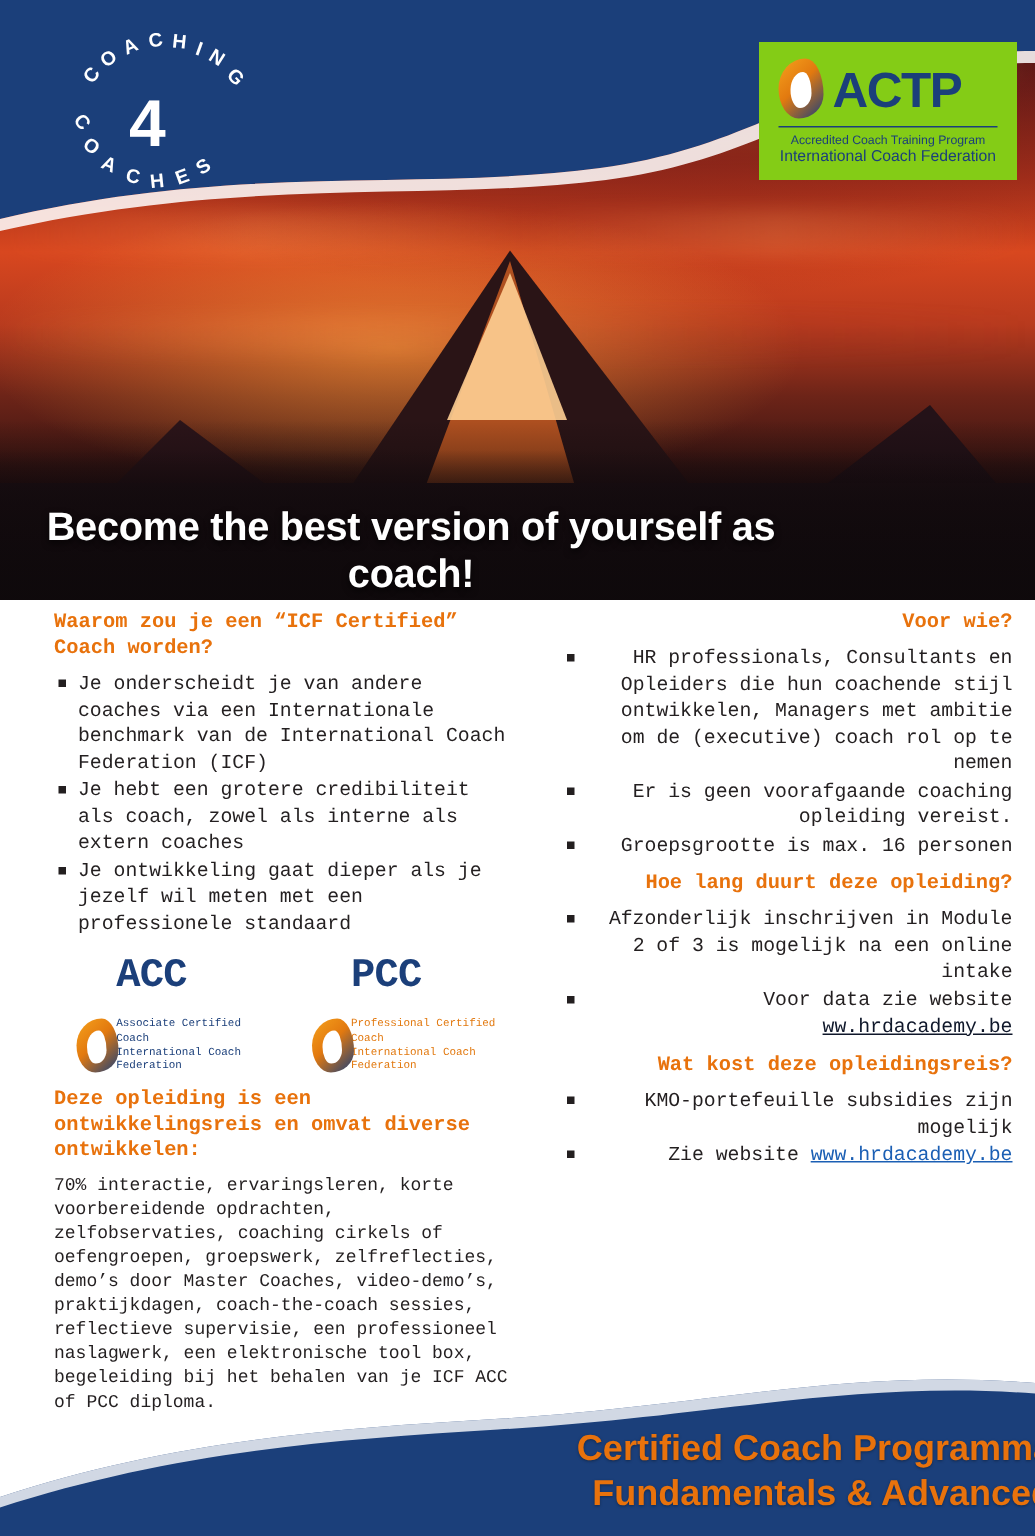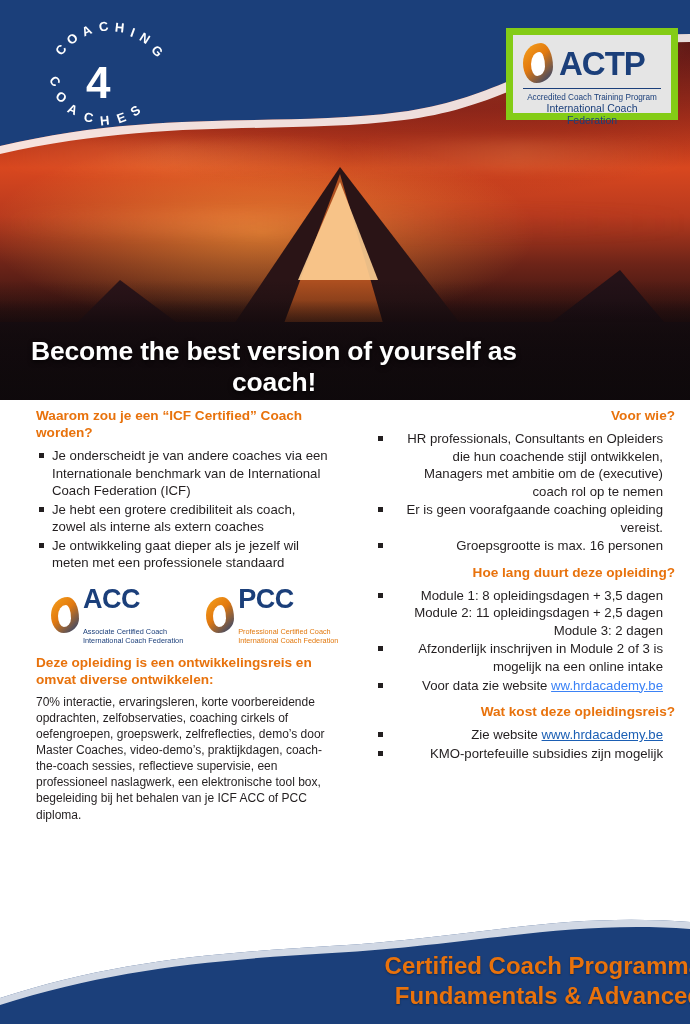--- a/index.html
+++ b/index.html
@@ -99,8 +99,8 @@
 
   
   .actp{
-    position:absolute;right:12px;top:28px;width:172px;height:92px;background:#e5e5e5;
-    border:7px solid #84cc16;box-sizing:border-box;padding:6px 8px;
+    position:absolute;right:12px;top:28px;width:172px;height:92px;background:#84cc16;
+    border:3px solid #84cc16;box-sizing:border-box;padding:6px 8px;
   }
   .actp .row{display:flex;align-items:center;gap:4px;}
   .actp .mark{width:34px;height:44px;position:relative;}

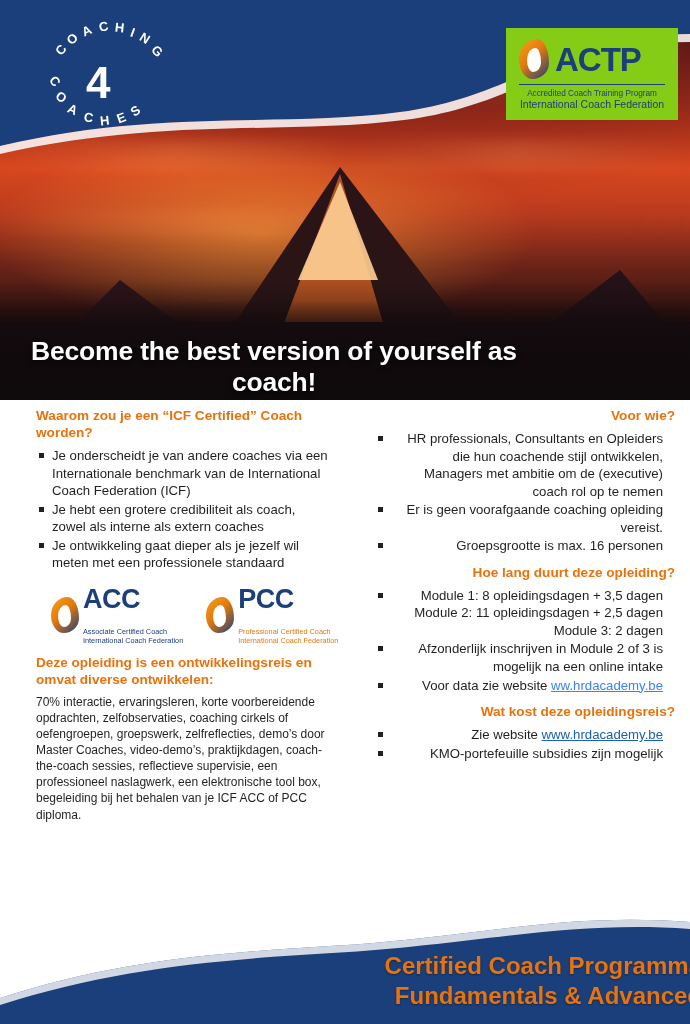--- a/index.html
+++ b/index.html
@@ -127,7 +127,7 @@
 
   
   .content{position:absolute;left:0;top:408px;width:690px;}
-  .col{position:absolute;top:0;}
+  .col{position:absolute;top:0;font-family:Liberation Mono, monospace;}
   .colL{left:36px;width:305px;}
   .colR{left:375px;width:300px;text-align:right;}
 

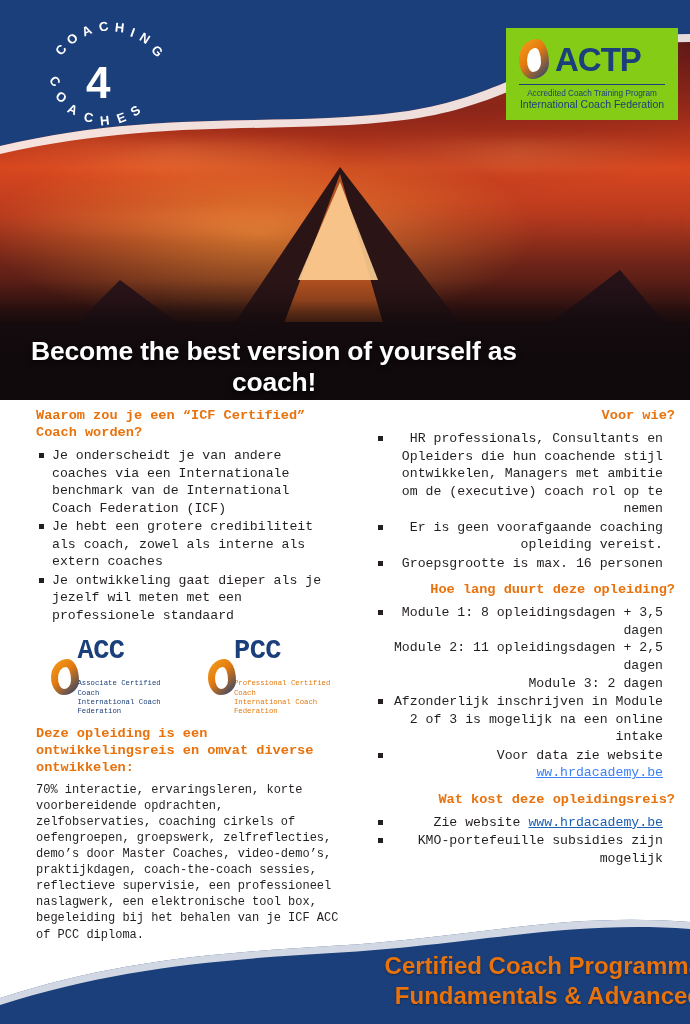--- a/index.html
+++ b/index.html
@@ -134,7 +134,7 @@
   h3.sec{
     color:#E8720C;font-size:13.6px;font-weight:700;margin:0 0 5px 0;line-height:1.25;
   }
-  ul.bul{margin:0 12px 10px 0;padding:0;list-style:none;}
+  ul.bul{margin:0 0 10px 0;padding:0;list-style:none;}
   ul.bul li{
     position:relative;padding-left:16px;margin-bottom:1px;
     font-size:13.2px;line-height:1.33;color:#231f20;

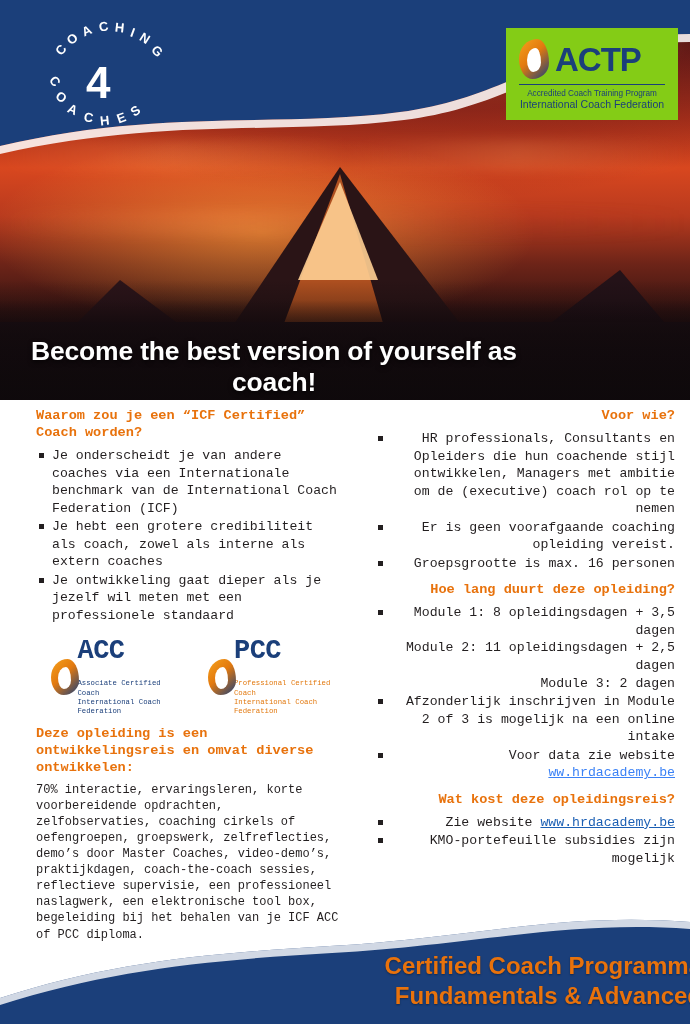--- a/index.html
+++ b/index.html
@@ -285,9 +285,6 @@
 
       <h3 class="sec">Hoe lang duurt deze opleiding?</h3>
       <ul class="bul">
-        <li style="white-space:pre-line;">Module 1: 8 opleidingsdagen + 3,5 dagen
-Module 2: 11 opleidingsdagen + 2,5 dagen
-Module 3: 2 dagen</li>
         <li>Afzonderlijk inschrijven in Module 2 of 3 is mogelijk na een online intake</li>
         <li><span>Voor data zie website </span><a class="lnk2" href="#">ww.hrdacademy.be</a></li>
       </ul>

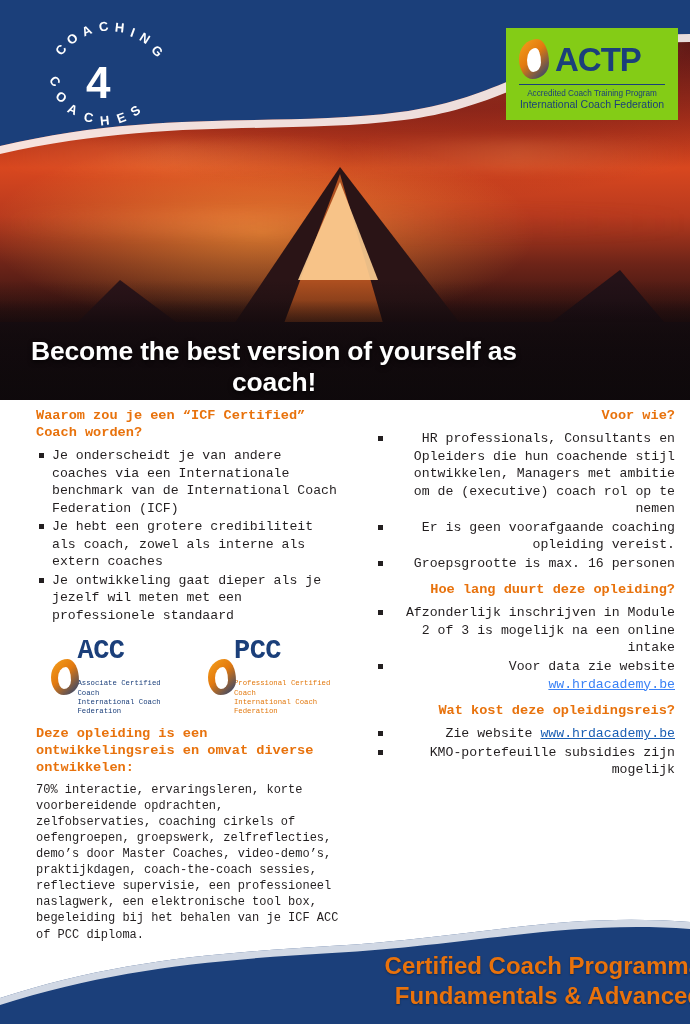--- a/index.html
+++ b/index.html
@@ -148,7 +148,7 @@
 
   
   .logos{position:relative;margin:14px 0 10px 14px;display:flex;gap:22px;align-items:flex-start;}
-  .lg{display:flex;align-items:center;gap:3px;}
+  .lg{display:flex;align-items:flex-end;gap:3px;}
   .lg .mk{width:30px;height:38px;position:relative;}
   .lg .mk .sw{
     position:absolute;left:1px;top:1px;width:28px;height:36px;

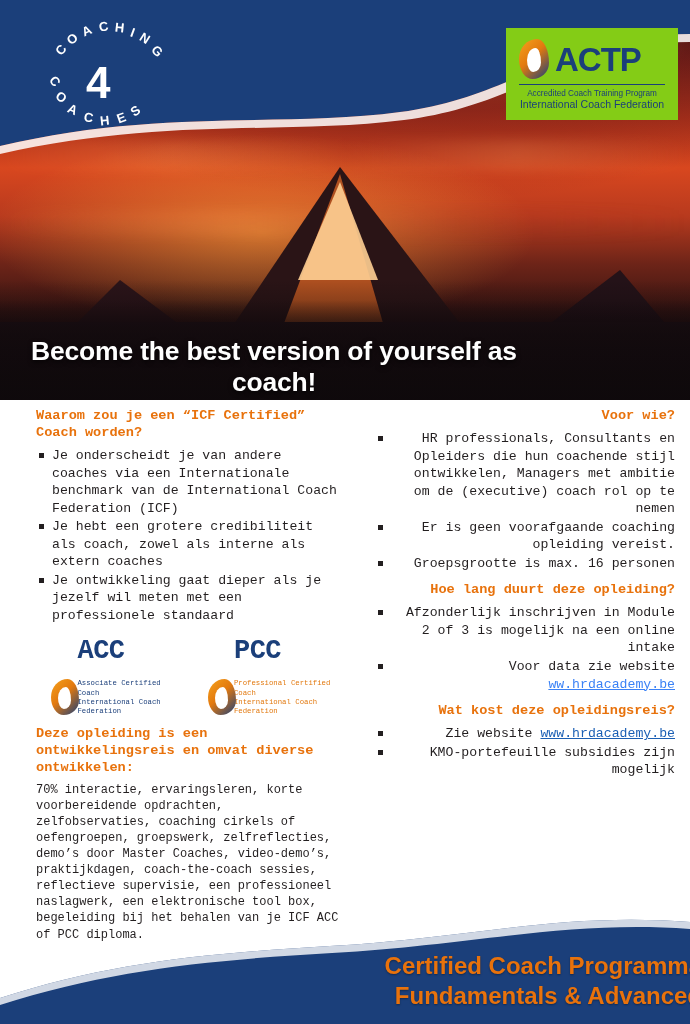--- a/index.html
+++ b/index.html
@@ -144,7 +144,7 @@
   }
   p.body{font-size:12px;line-height:1.34;color:#231f20;margin:0;}
   .lnk{color:#1b5fb4;text-decoration:underline;}
-  .lnk2{color:#3b82f6;text-decoration:underline;}
+  .lnk2{color:#0f172a;text-decoration:underline;}
 
   
   .logos{position:relative;margin:14px 0 10px 14px;display:flex;gap:22px;align-items:flex-start;}

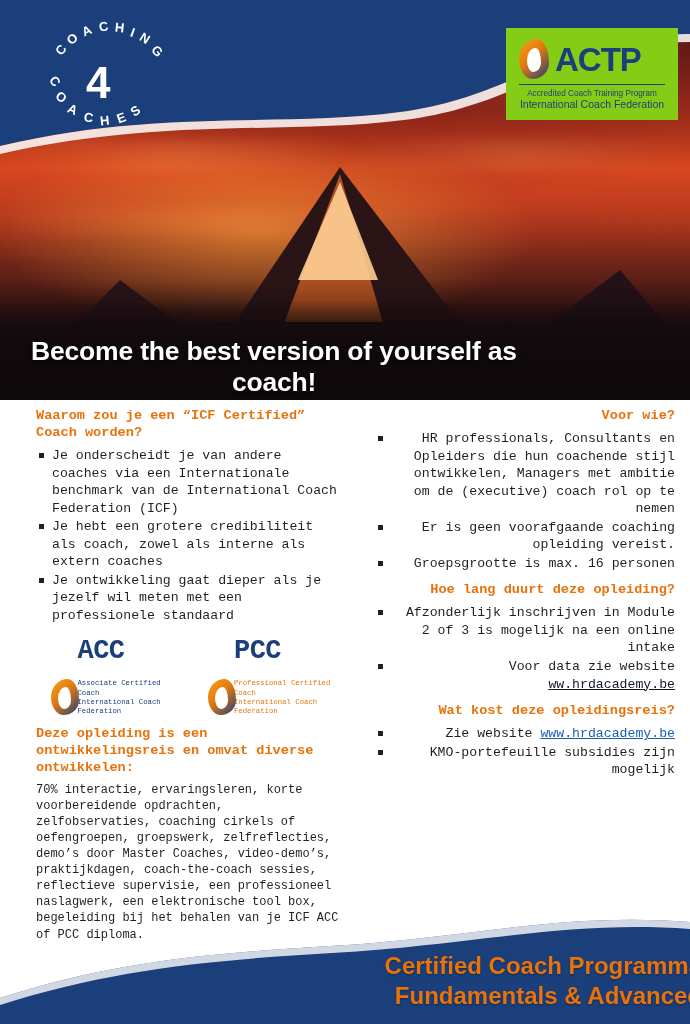--- a/index.html
+++ b/index.html
@@ -291,8 +291,8 @@
 
       <h3 class="sec">Wat kost deze opleidingsreis?</h3>
       <ul class="bul">
+        <li>KMO-portefeuille subsidies zijn mogelijk</li>
         <li><span>Zie website </span><a class="lnk" href="#">www.hrdacademy.be</a></li>
-        <li>KMO-portefeuille subsidies zijn mogelijk</li>
       </ul>
     </div>
   </div>

